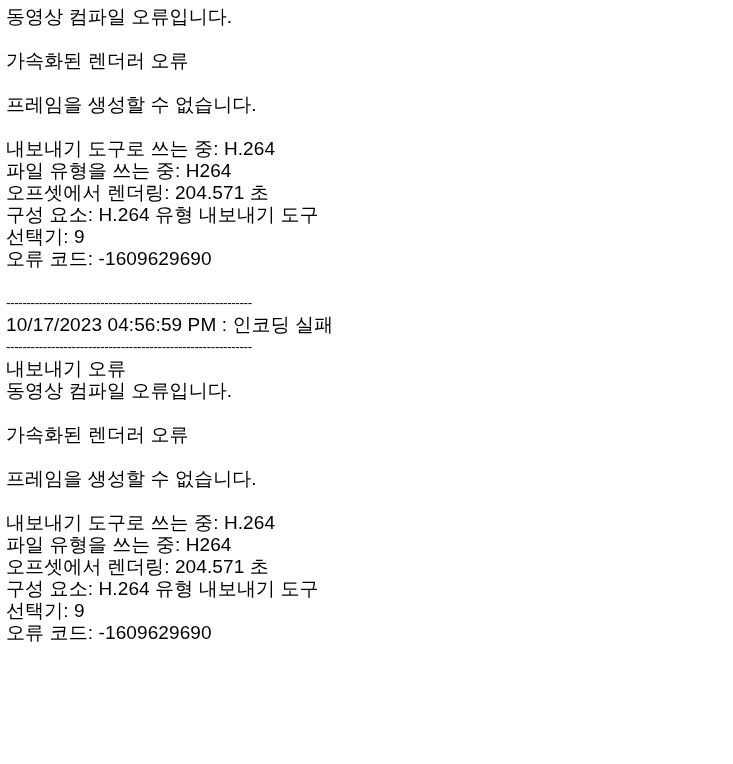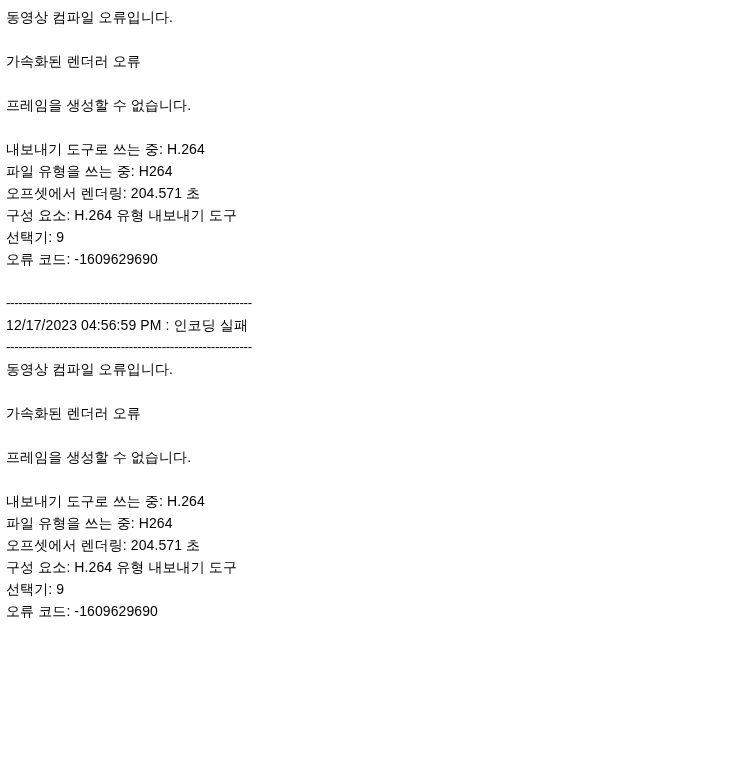--- a/index.html
+++ b/index.html
@@ -18,7 +18,7 @@
     padding: 6px 0 0 6px;
   }
   .line {
-    font-size: 14px;
+    font-size: 19px;
     line-height: 22px;
     white-space: pre;
     letter-spacing: 0.1px;

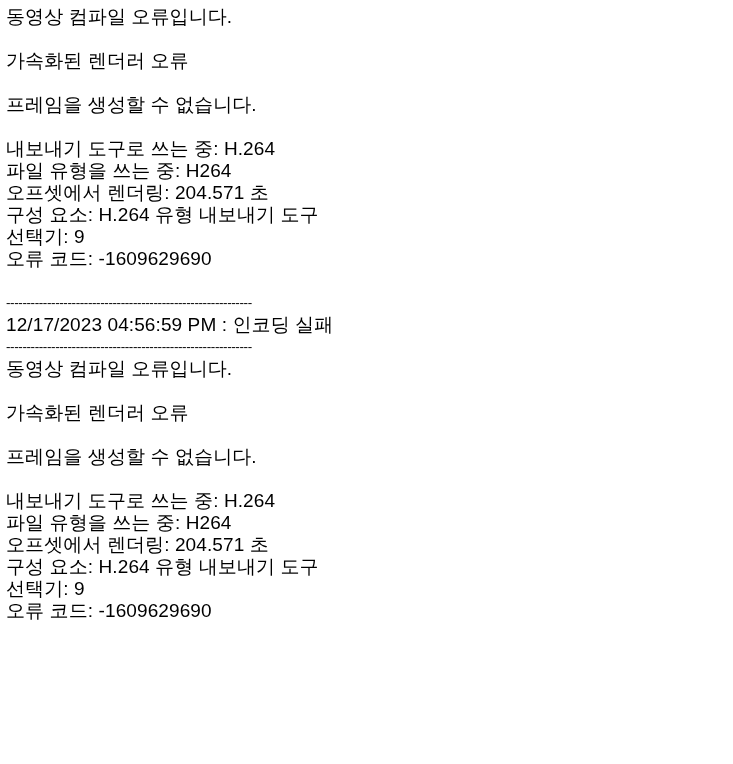--- a/index.html
+++ b/index.html
@@ -51,7 +51,7 @@
     <div class="line">오류 코드: -1609629690</div>
     <div class="blank"></div>
     <div class="rule">------------------------------------------------------------</div>
-    <div class="line">12/17/2023 04:56:59 PM : 인코딩 실패</div>
+    <div class="line">10/17/2023 04:56:59 PM : 인코딩 실패</div>
     <div class="rule">------------------------------------------------------------</div>
     <div class="line">동영상 컴파일 오류입니다.</div>
     <div class="blank"></div>

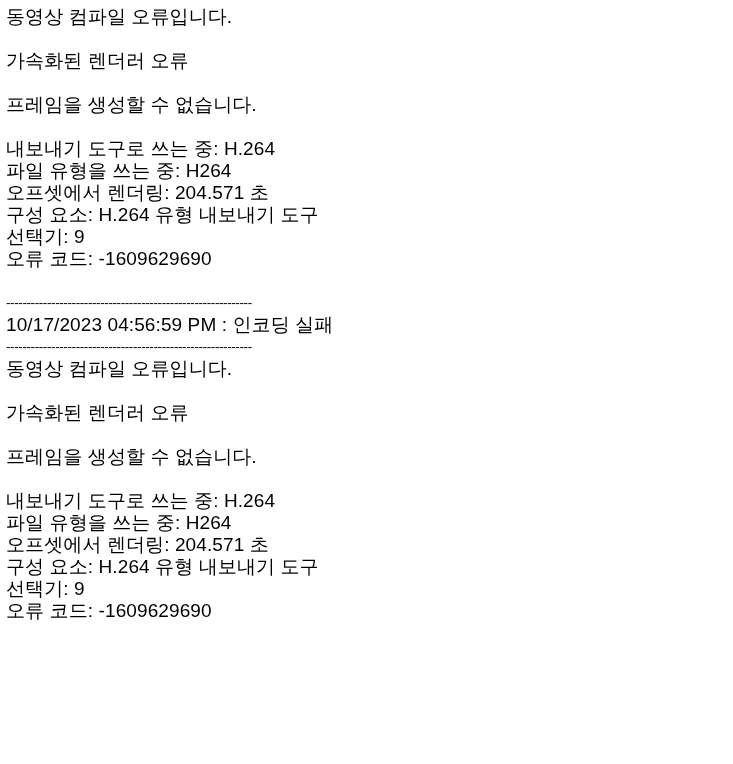--- a/index.html
+++ b/index.html
@@ -53,6 +53,7 @@
     <div class="rule">------------------------------------------------------------</div>
     <div class="line">10/17/2023 04:56:59 PM : 인코딩 실패</div>
     <div class="rule">------------------------------------------------------------</div>
+    <div class="line">내보내기 오류</div>
     <div class="line">동영상 컴파일 오류입니다.</div>
     <div class="blank"></div>
     <div class="line">가속화된 렌더러 오류</div>

